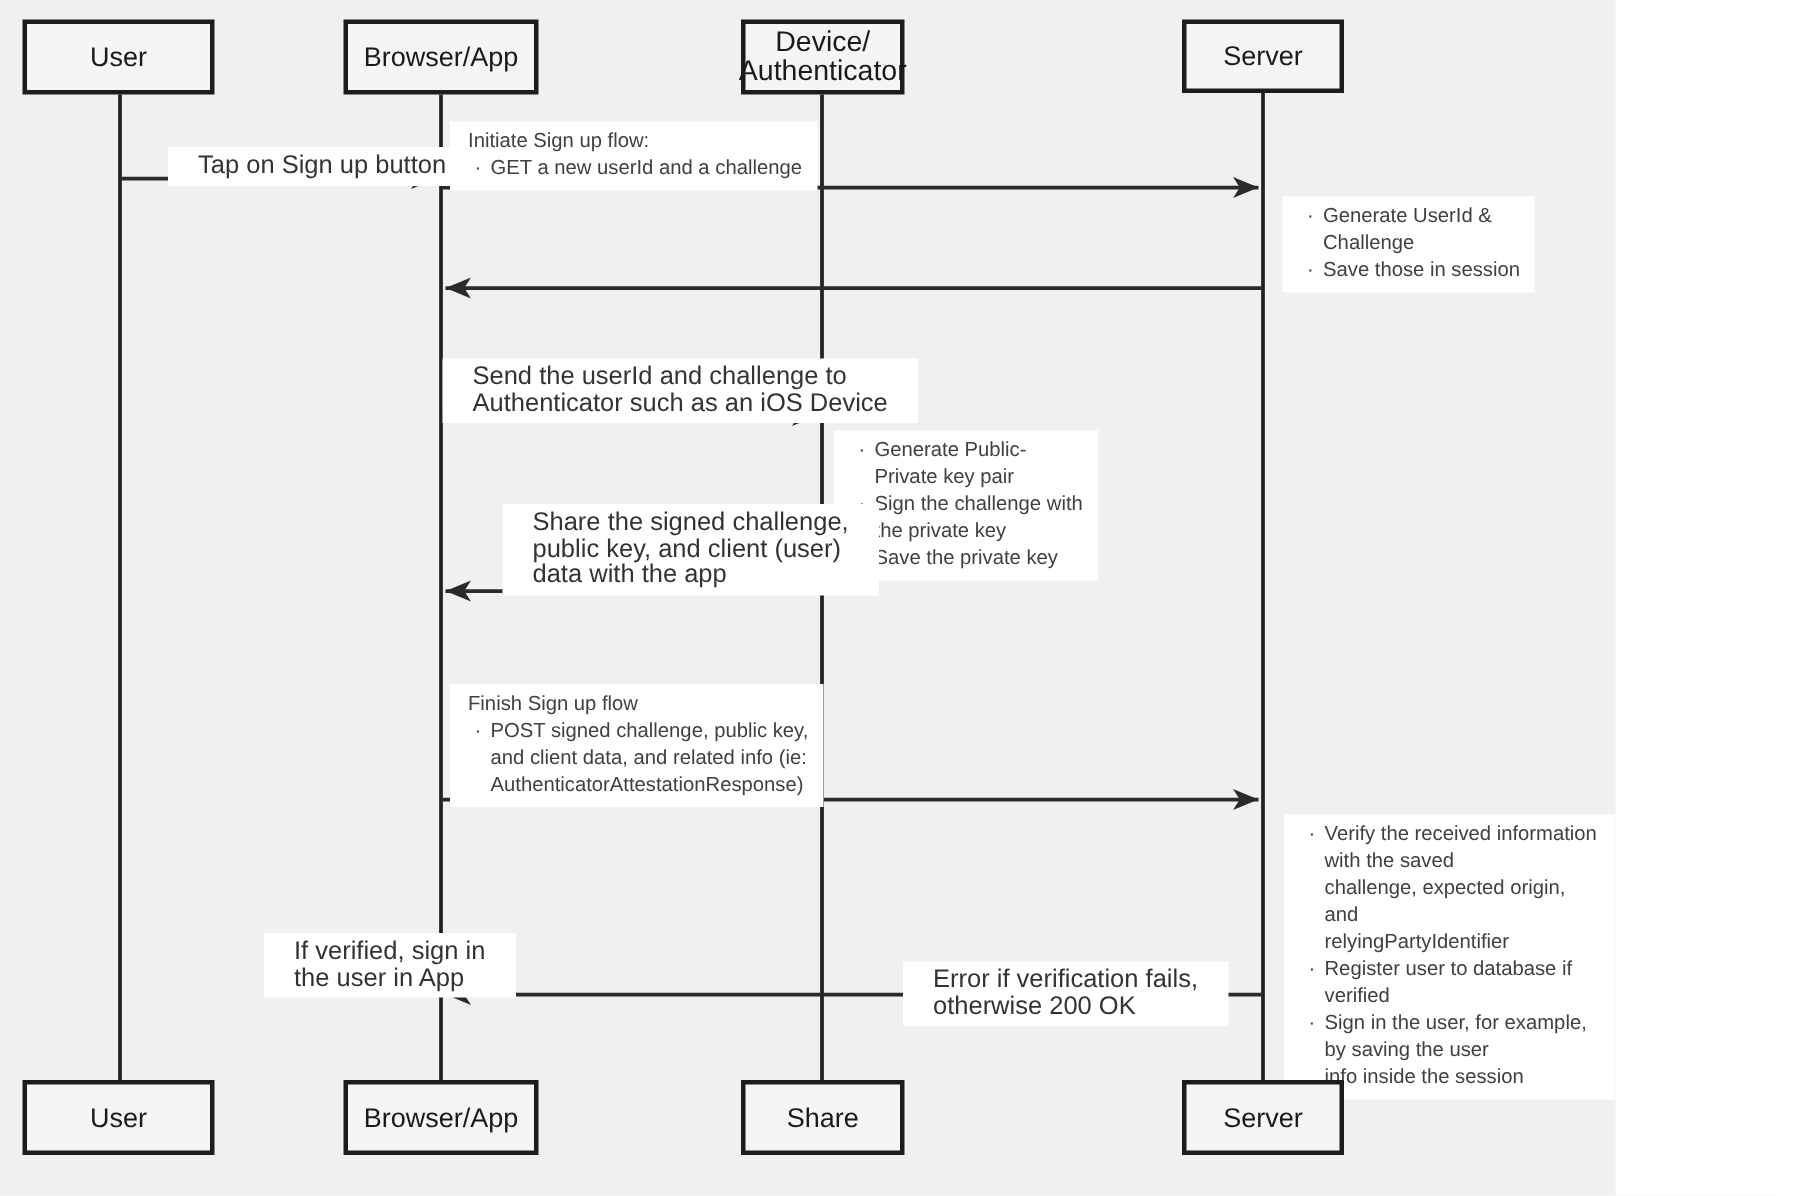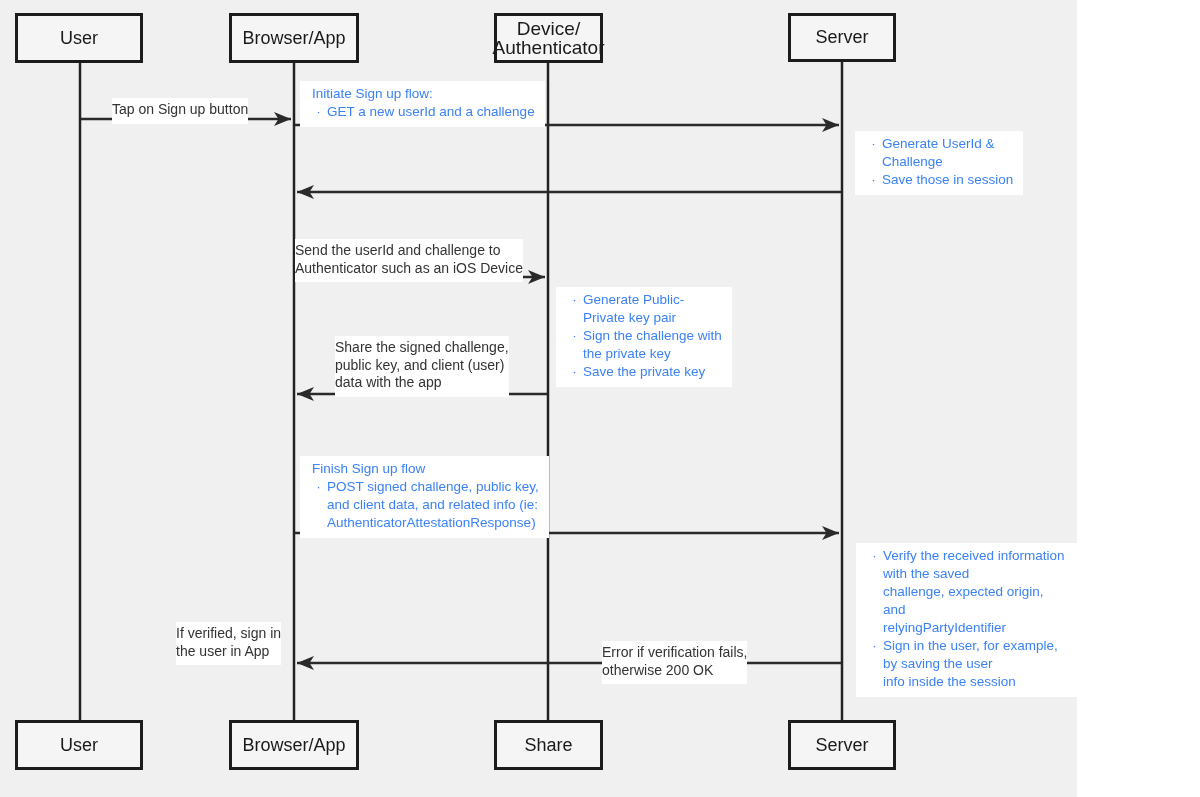--- a/index.html
+++ b/index.html
@@ -22,7 +22,7 @@
   }
   .label.nowrap{white-space:nowrap}
   .note{
-    position:absolute;z-index:2;background:#fff;color:#3b82f6;
+    position:absolute;z-index:2;background:#fff;color:#404040;
     font-size:13.5px;line-height:18px;padding:4px 10px 6px;
   }
   .note-title{padding-left:2px}

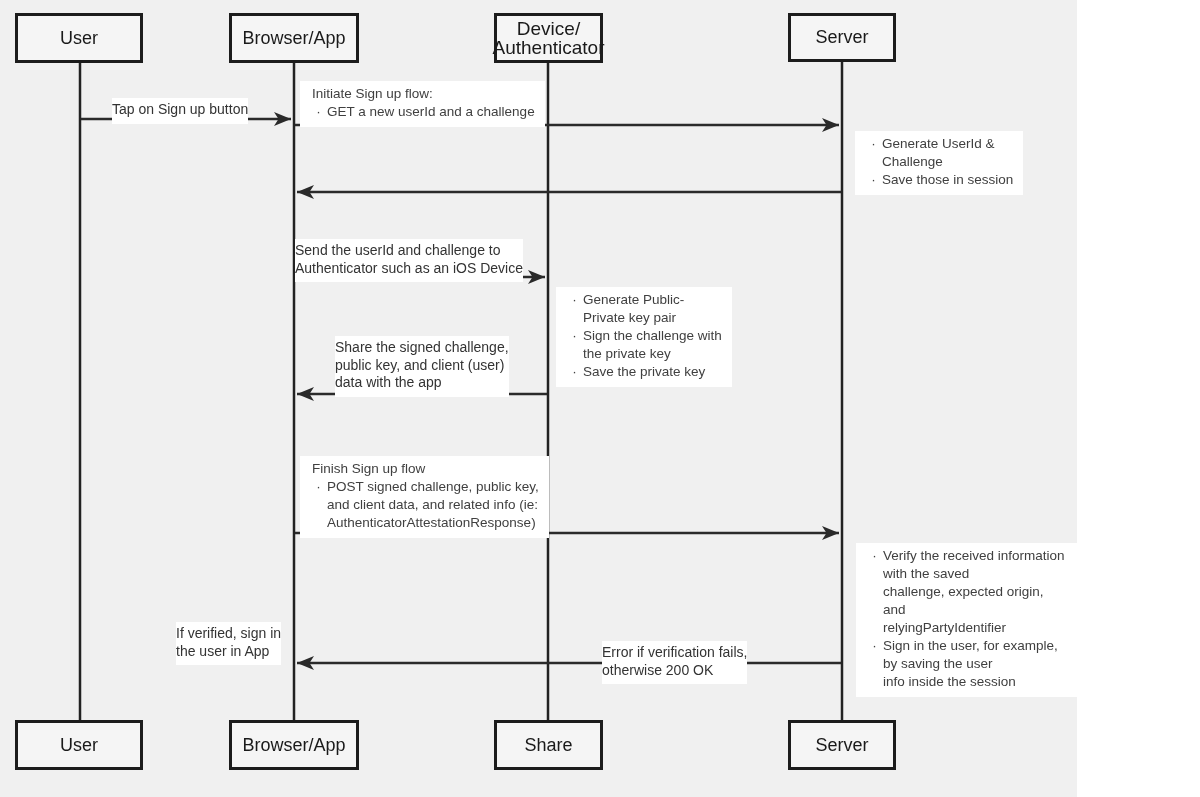--- a/index.html
+++ b/index.html
@@ -17,7 +17,7 @@
   .box.small{font-size:19px;line-height:19px}
   .label{
     position:absolute;z-index:2;background:#fff;color:#333;
-    font-size:14px;line-height:17.5px;padding:3px 0 5px;
+    font-size:17px;line-height:17.5px;padding:3px 20px 5px;
     white-space:pre-line;
   }
   .label.nowrap{white-space:nowrap}

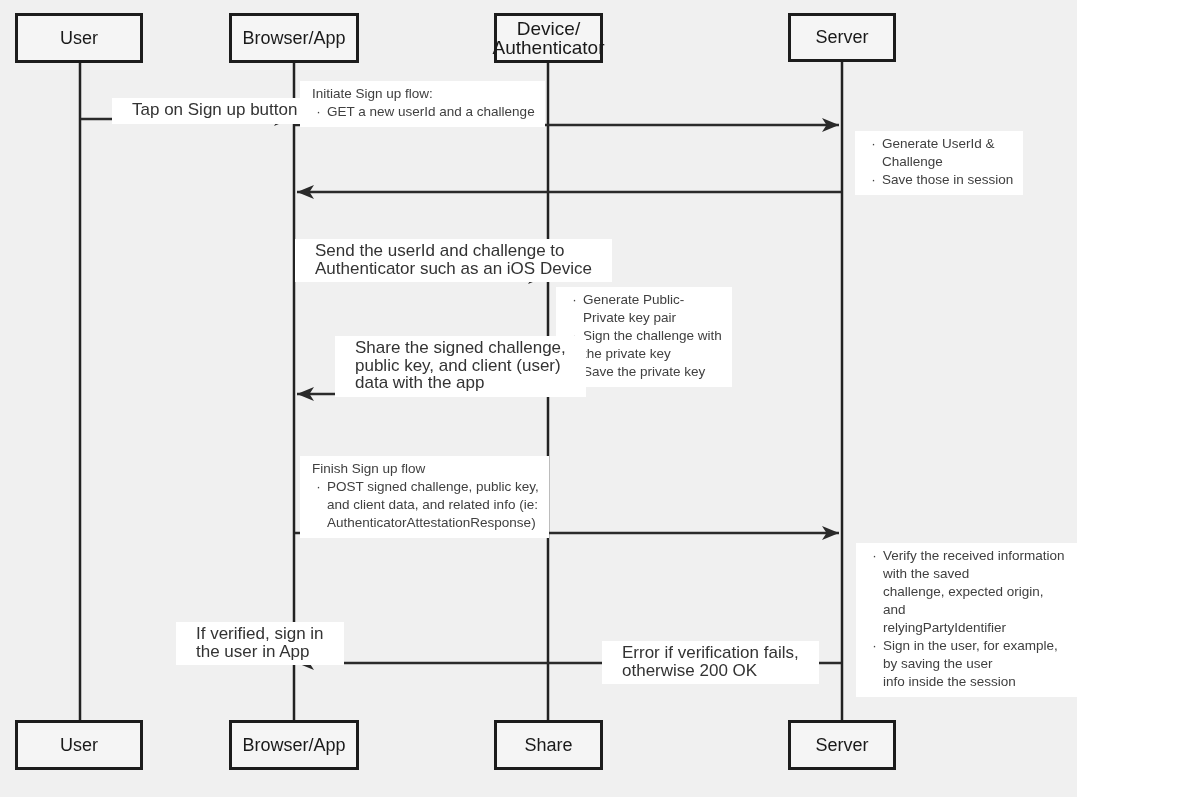--- a/index.html
+++ b/index.html
@@ -140,6 +140,9 @@
 relyingPartyIdentifier</span>
     </div>
     <div class="note-item">
+      <span>Register user to database if verified</span>
+    </div>
+    <div class="note-item">
       <span>Sign in the user, for example, by saving the user
 info inside the session</span>
     </div>

